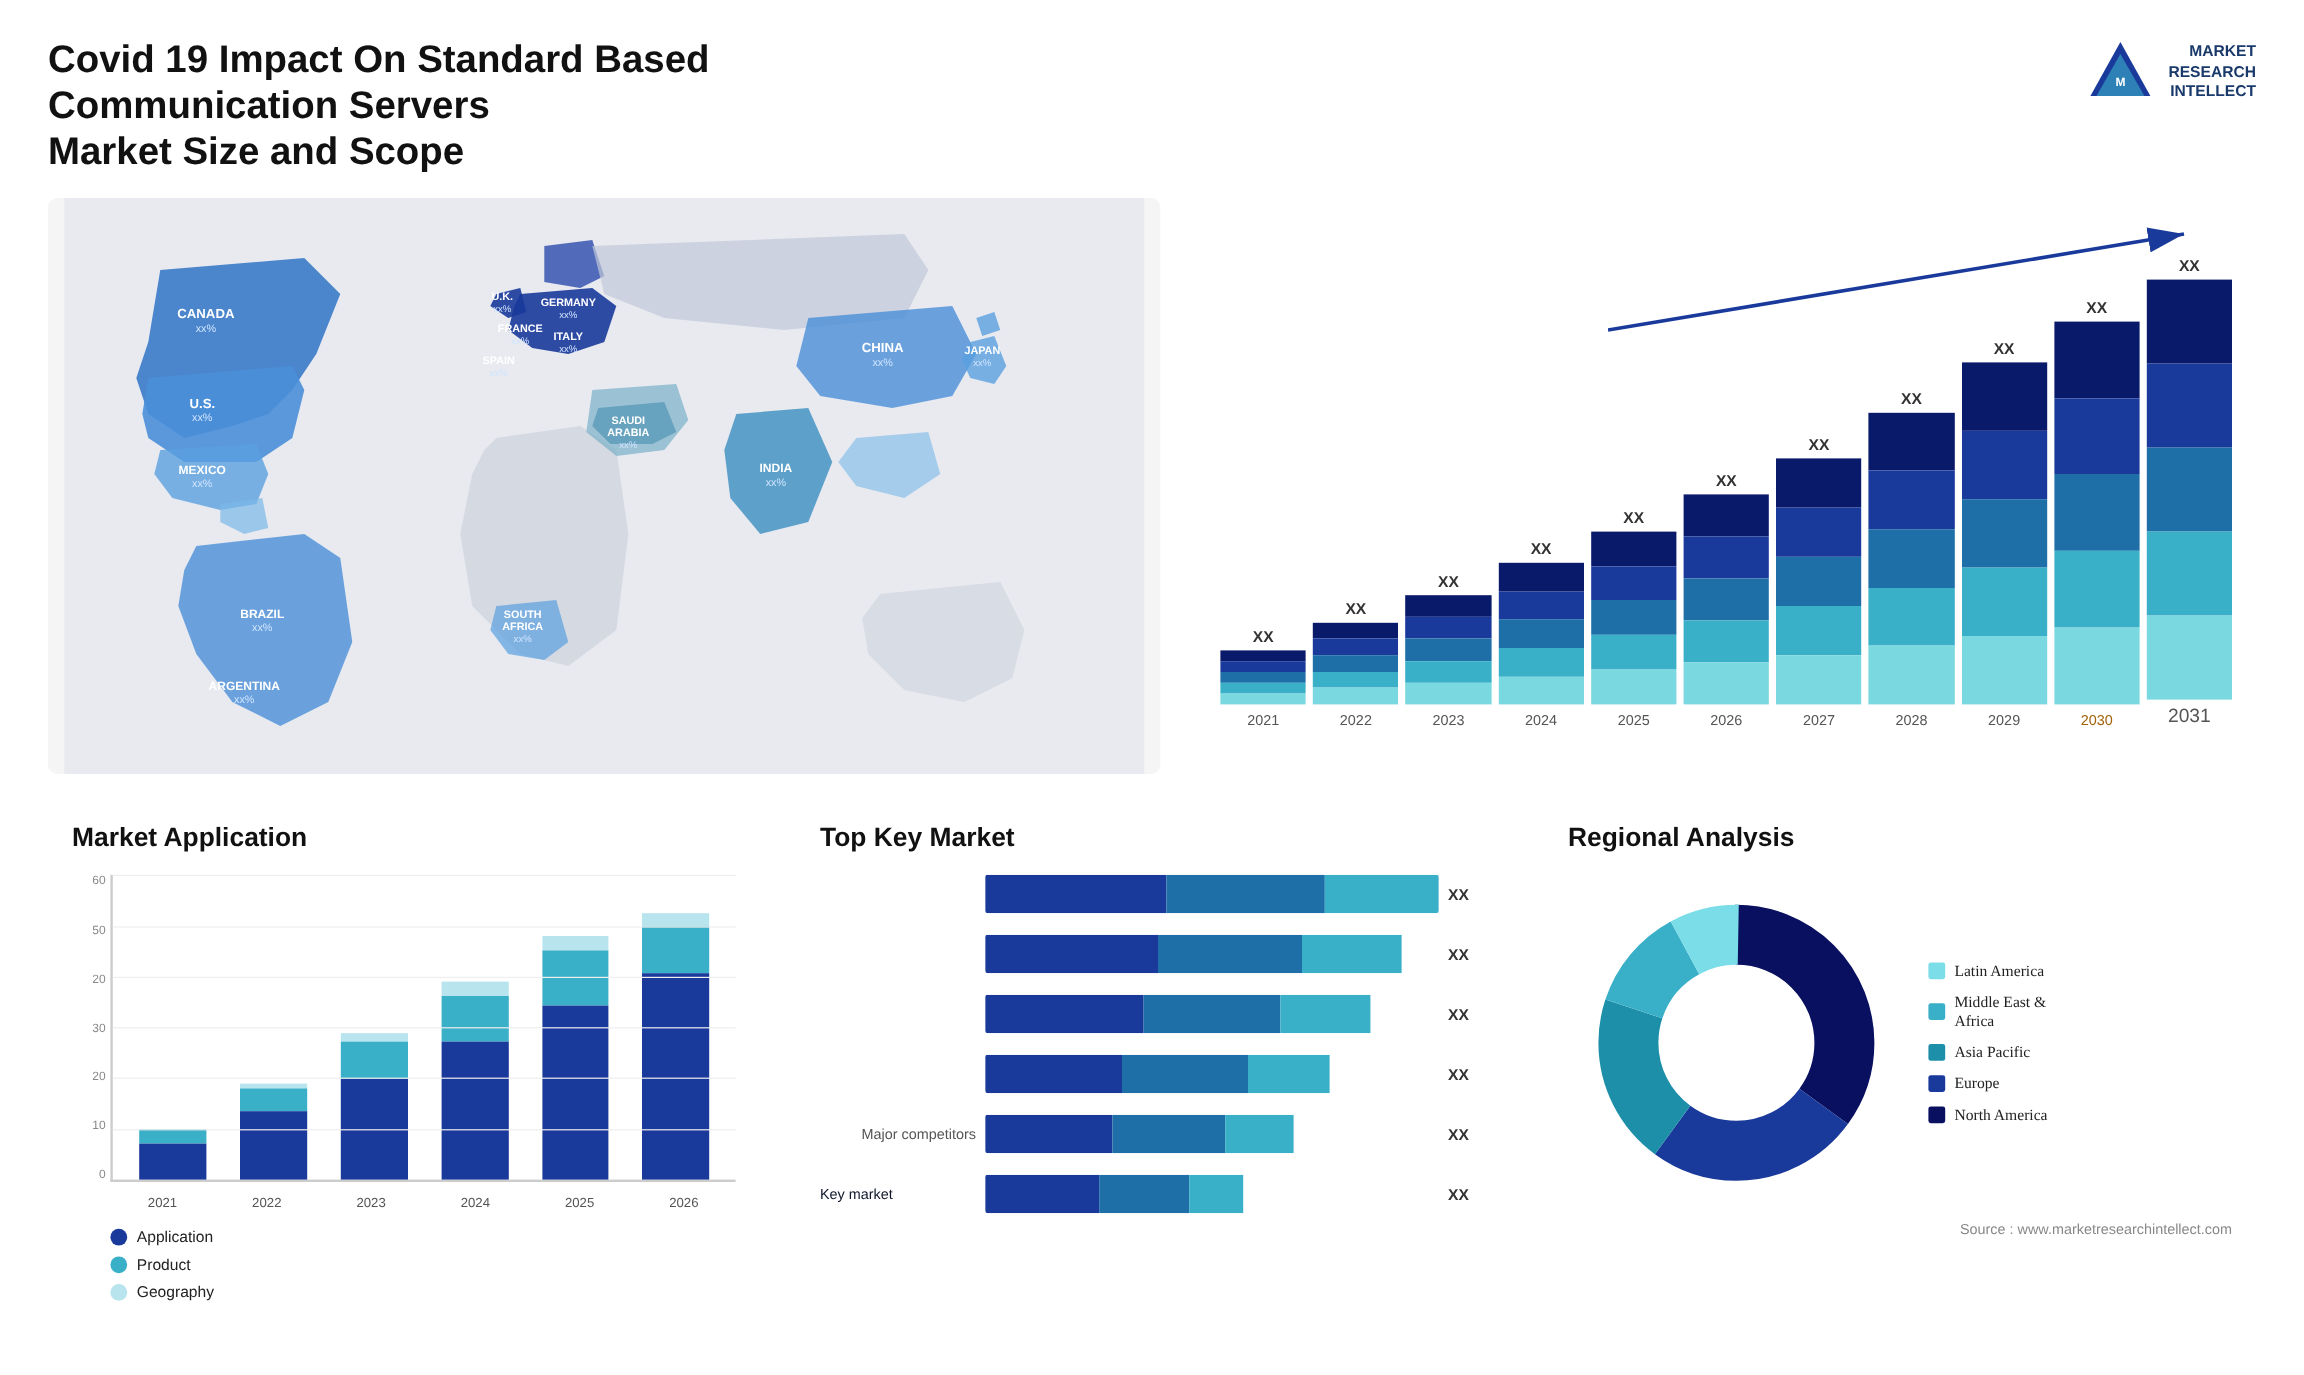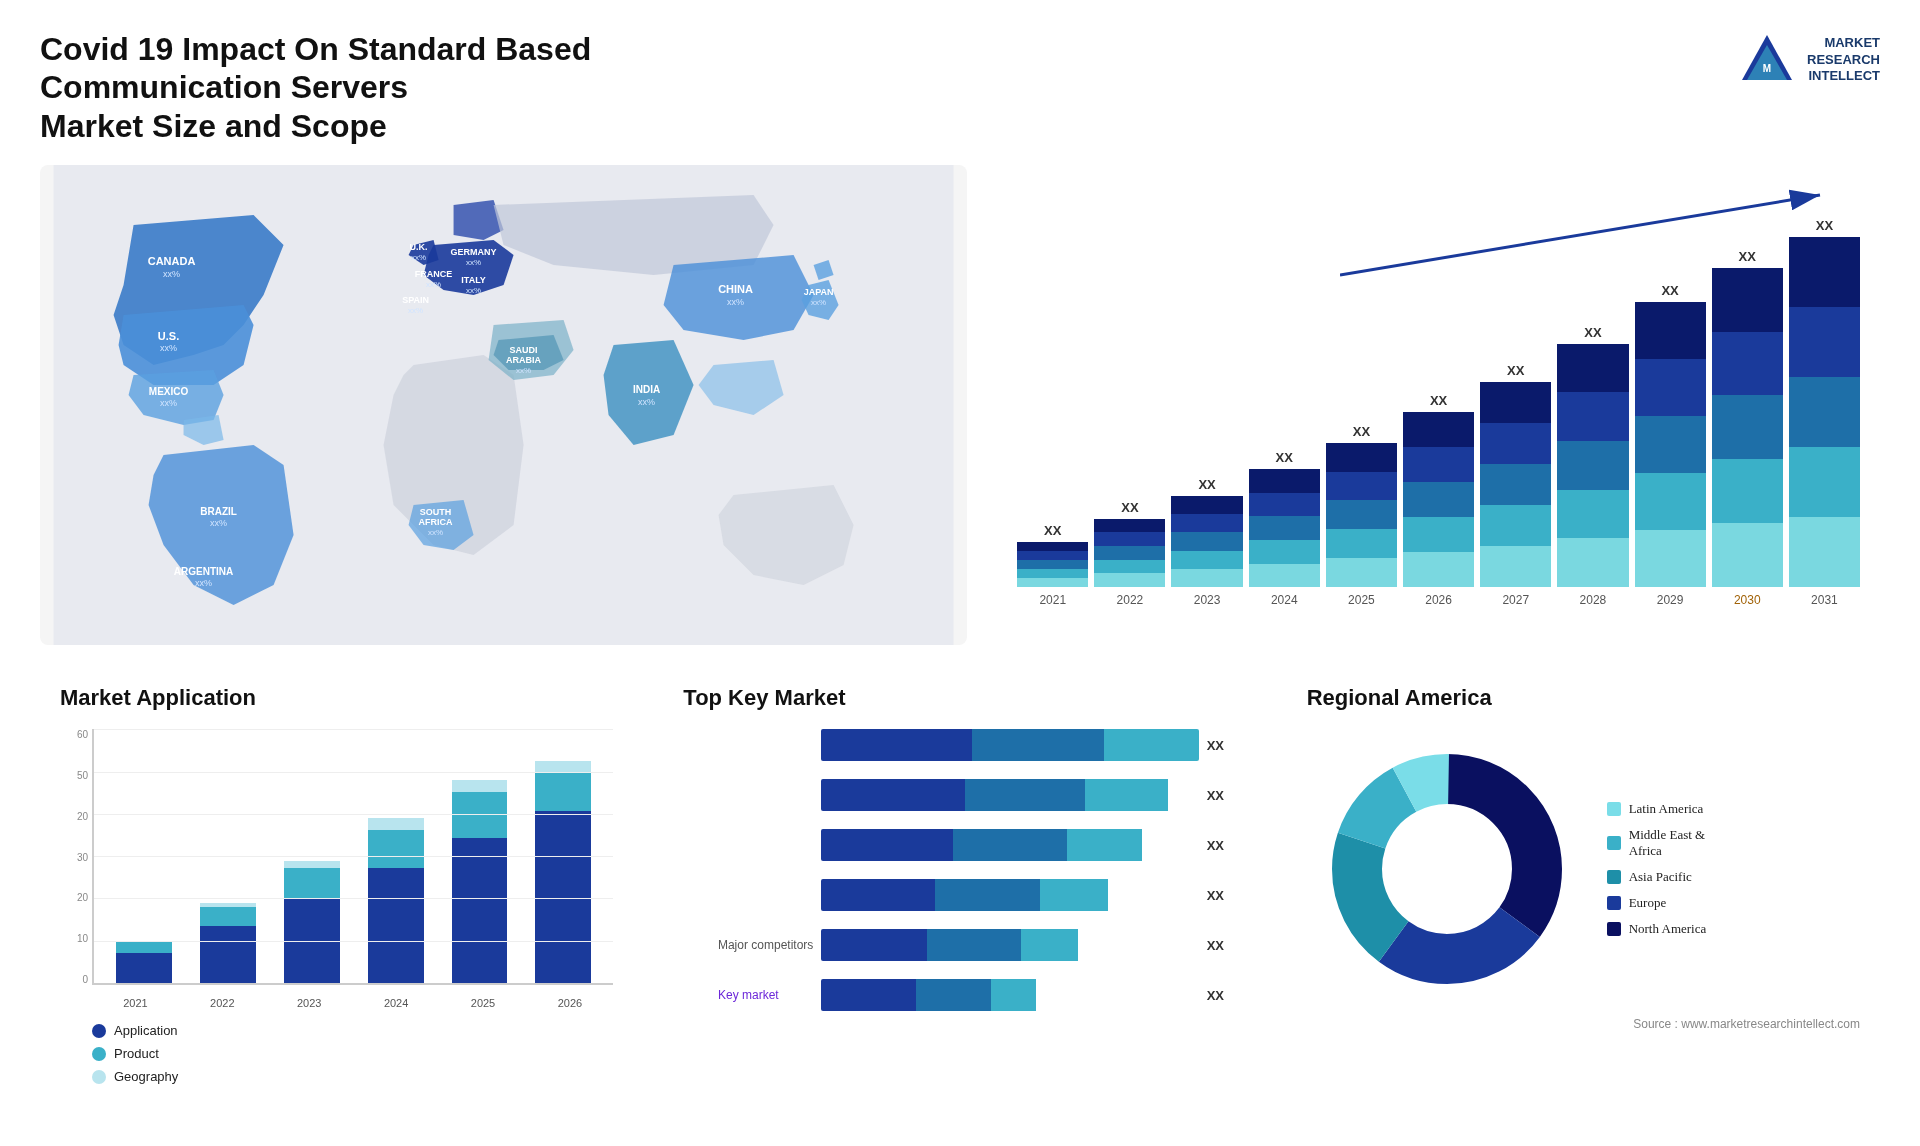--- a/index.html
+++ b/index.html
@@ -405,7 +405,7 @@
                 <div style="background: rgb(58, 176, 200); flex: 1 1 0%;"></div>
                 <div style="background: rgb(122, 216, 224); flex: 1 1 0%;"></div>
               </div>
-              <div style="font-size: 12px; color: rgb(85, 85, 85); margin-top: 6px;">2031</div>
+              <div style="font-size: 16px; color: rgb(85, 85, 85); margin-top: 6px;">2031</div>
             </div>
           </div>
       </div>

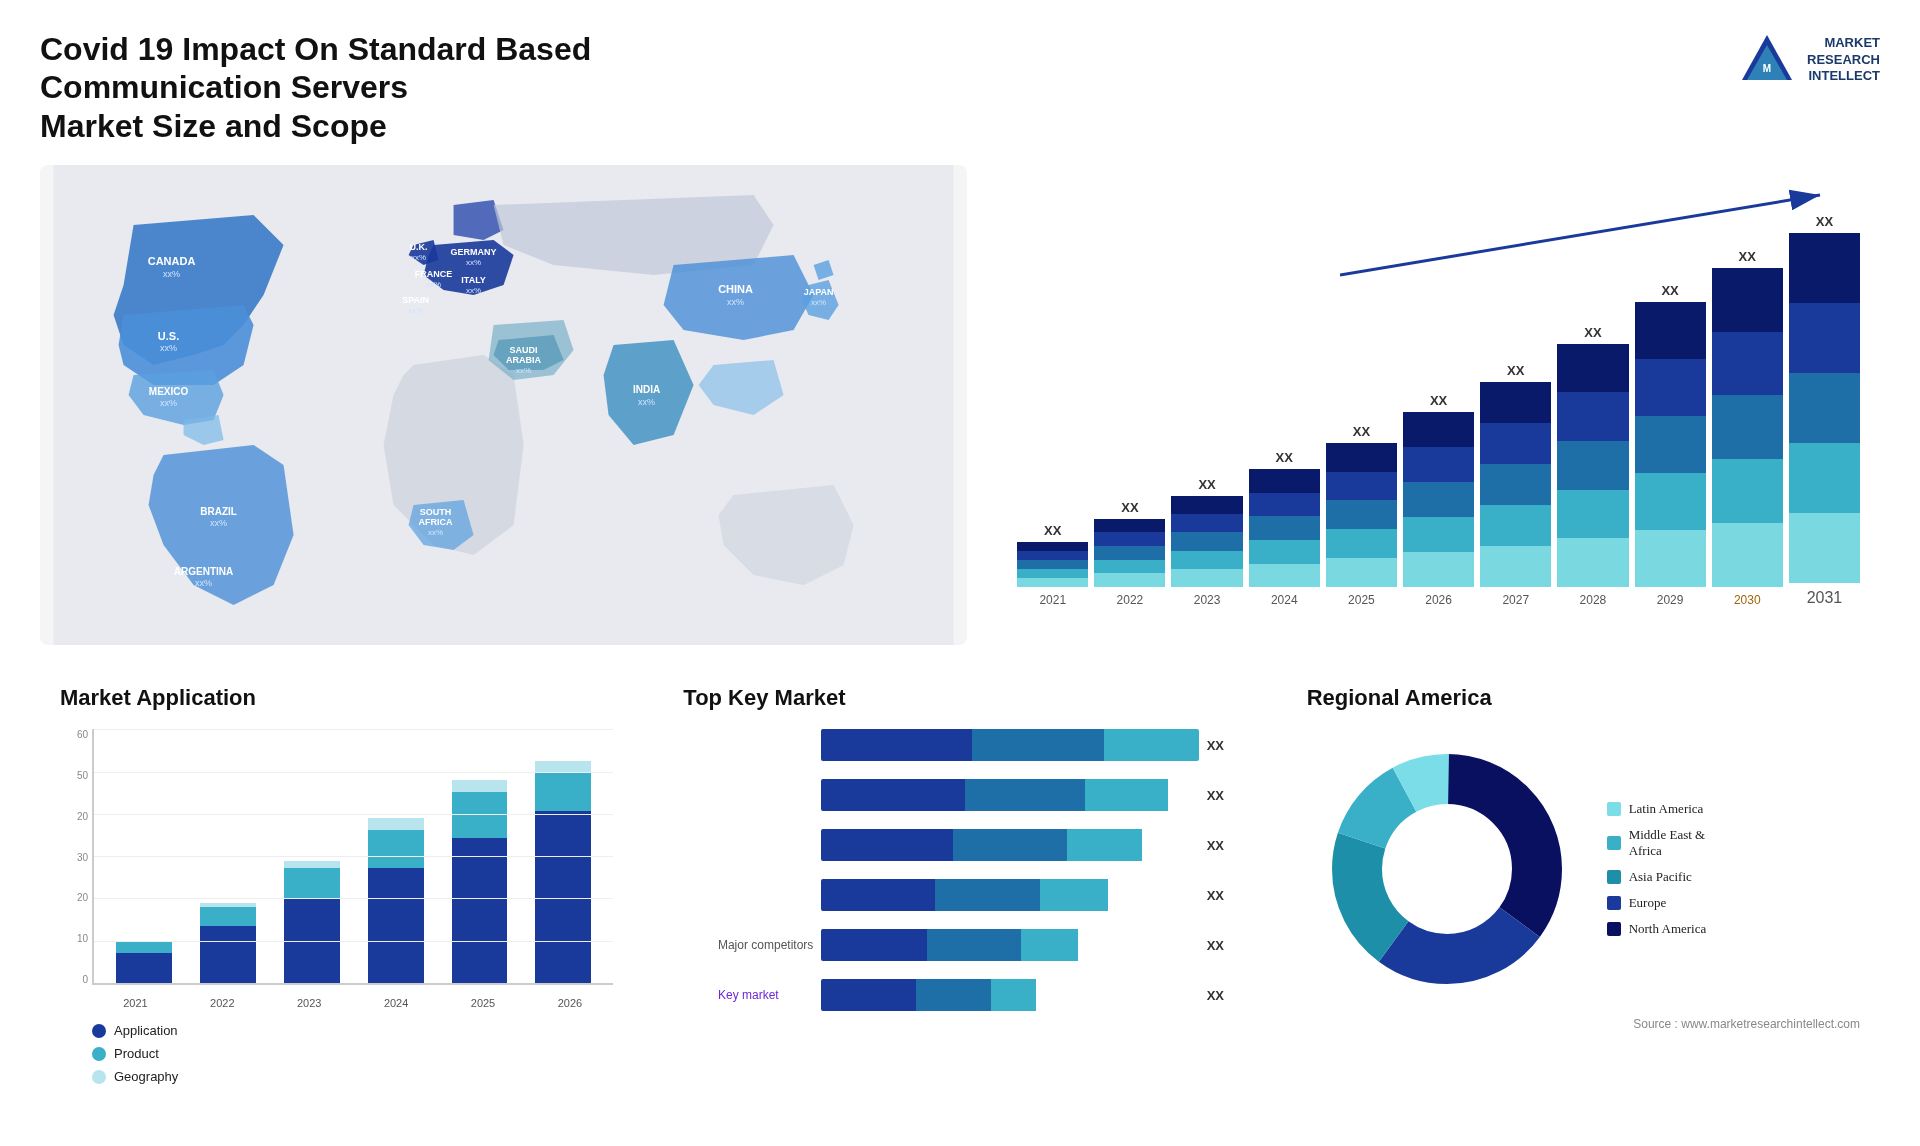--- a/index.html
+++ b/index.html
@@ -561,7 +561,7 @@
   </div>
 
   <div class="regional-container">
-    <div class="section-title">Regional America</div>
+    <div class="section-title">Regional Analysis</div>
     <div class="regional-chart">
       <div class="donut-wrap">
         <svg width="280" height="280" viewBox="0 0 280 280">

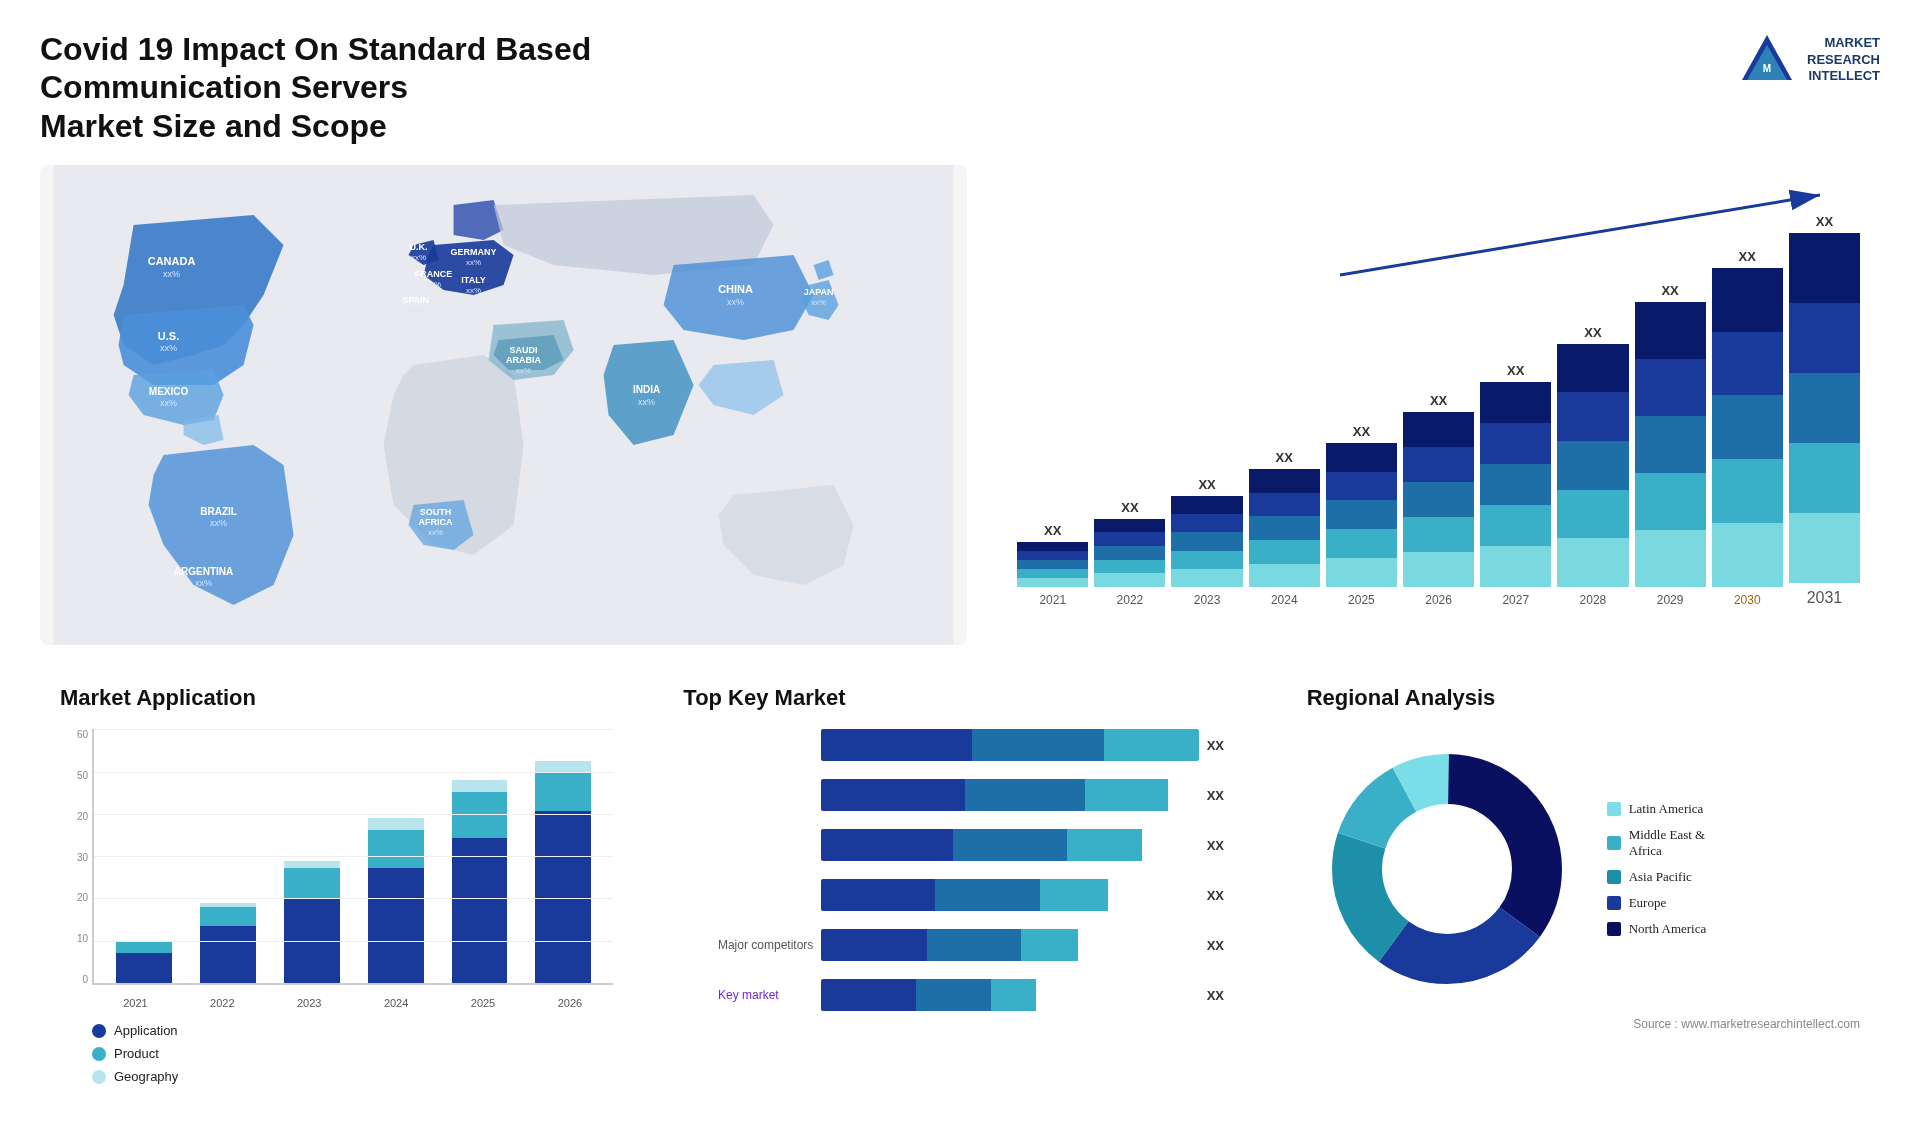--- a/index.html
+++ b/index.html
@@ -549,7 +549,7 @@
           <div style="font-size: 13px; font-weight: 700; color: rgb(51, 51, 51); width: 30px;">XX</div>
         </div>
         <div style="display: flex; align-items: center; gap: 8px; margin-bottom: 8px;">
-          <div style="font-size: 12px; color: #6d28d9; width: 130px; text-align: center;">Key market</div>
+          <div style="font-size: 12px; color: #0f172a; width: 130px; text-align: left;">Key market</div>
           <div style="flex: 1 1 0%; height: 32px; display: flex; overflow: hidden; border-radius: 2px;">
             <div style="width: 25%; background: rgb(26, 58, 155); height: 100%;"></div>
             <div style="width: 20%; background: rgb(30, 111, 168); height: 100%;"></div>

